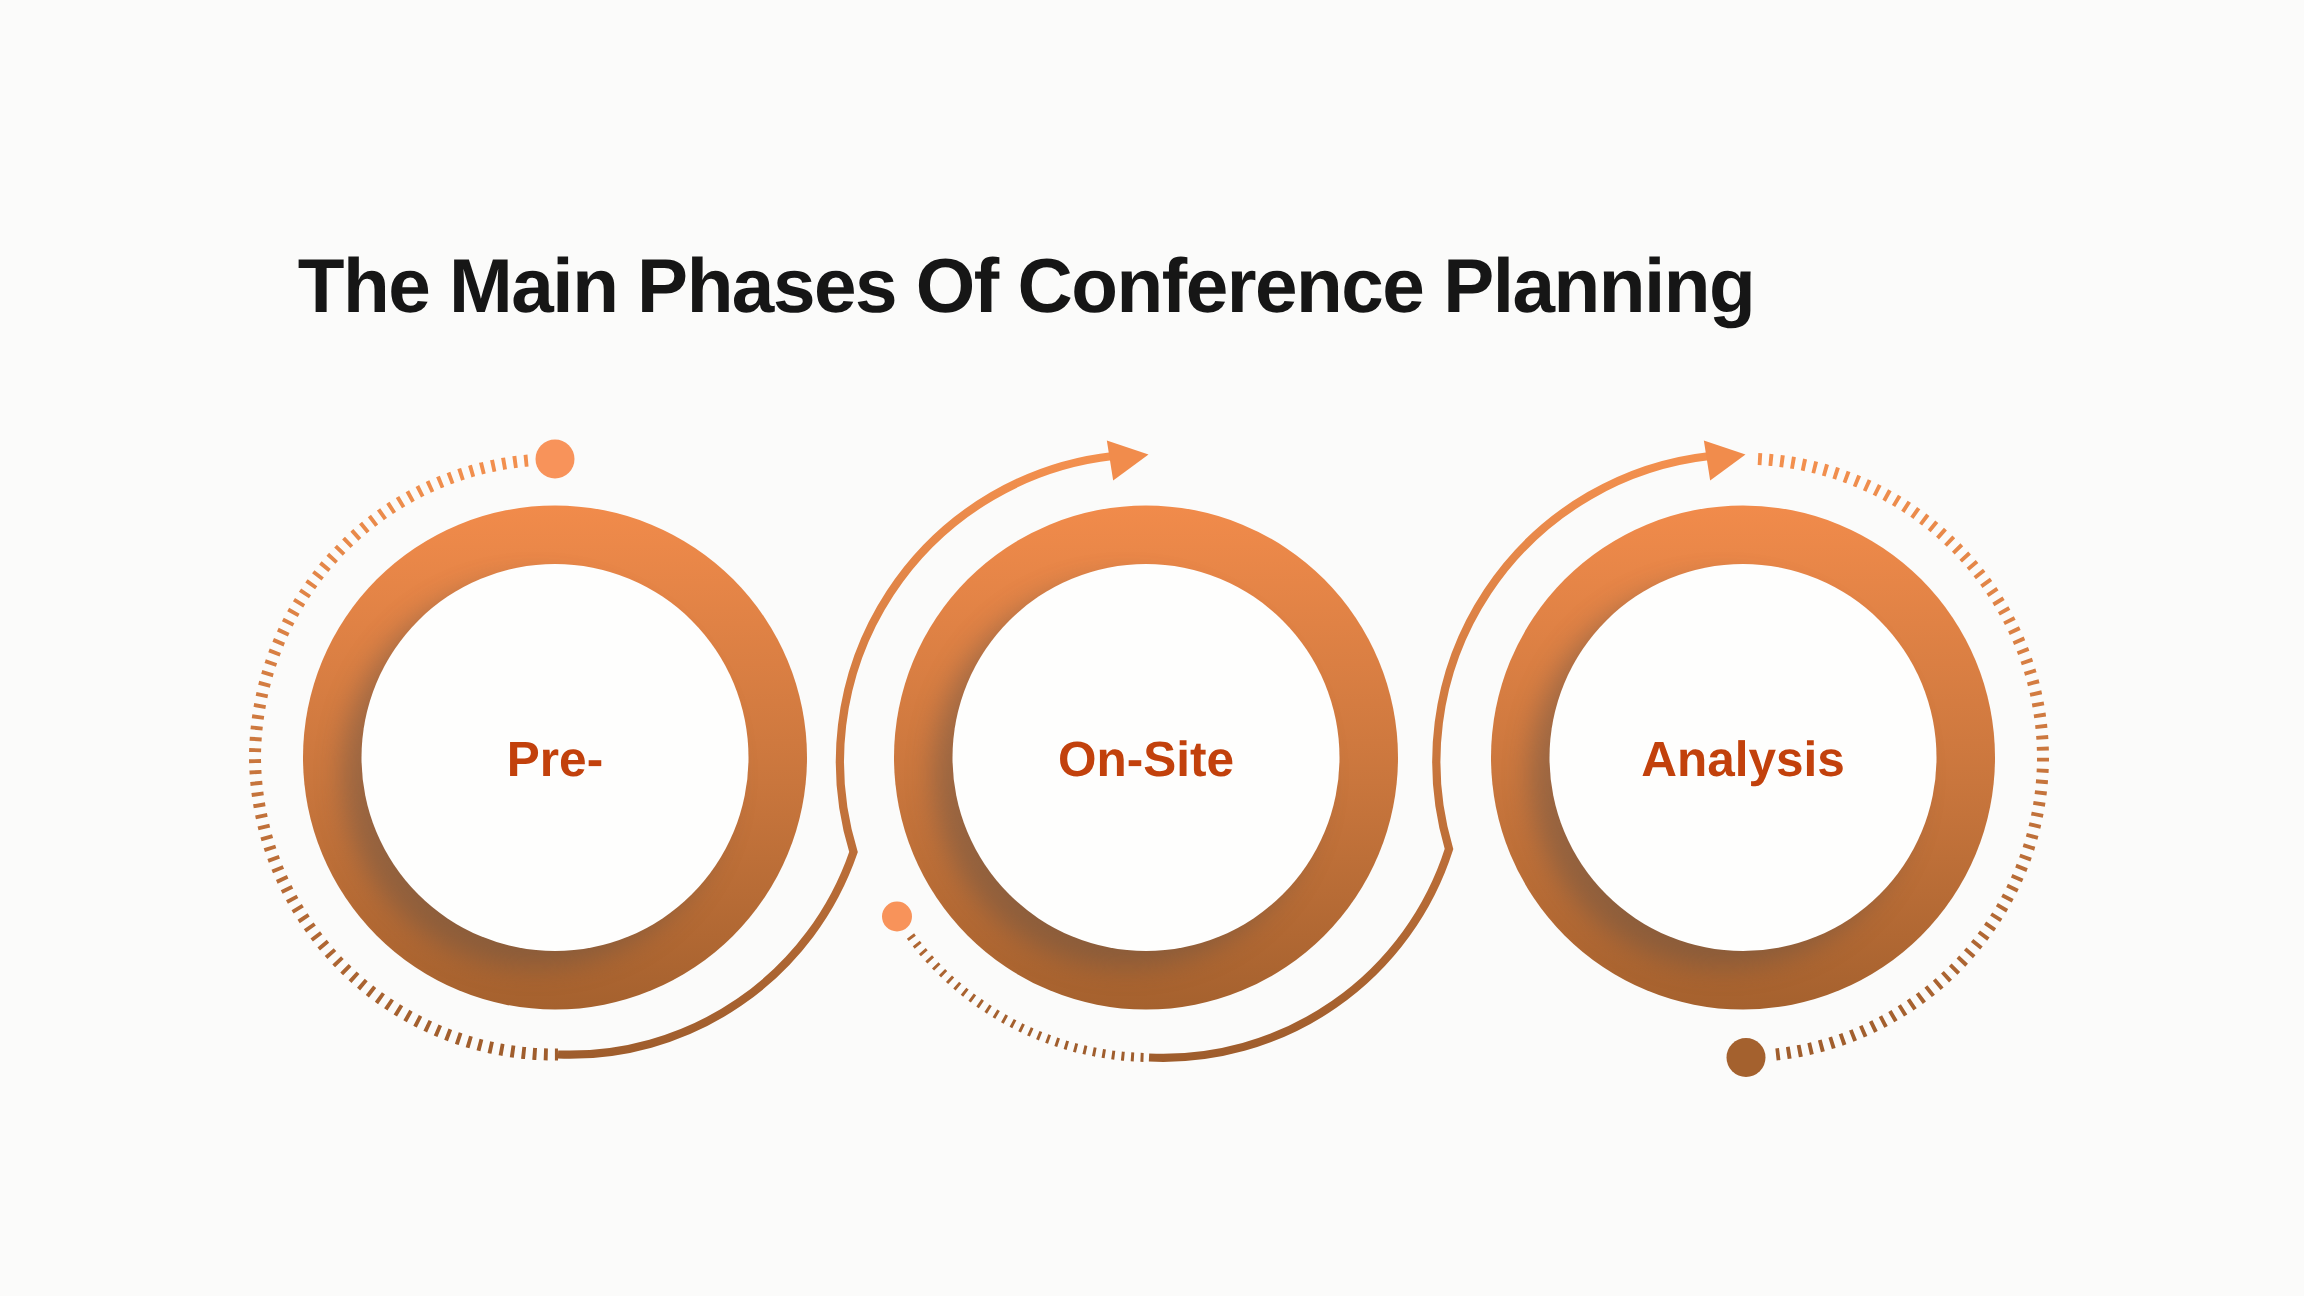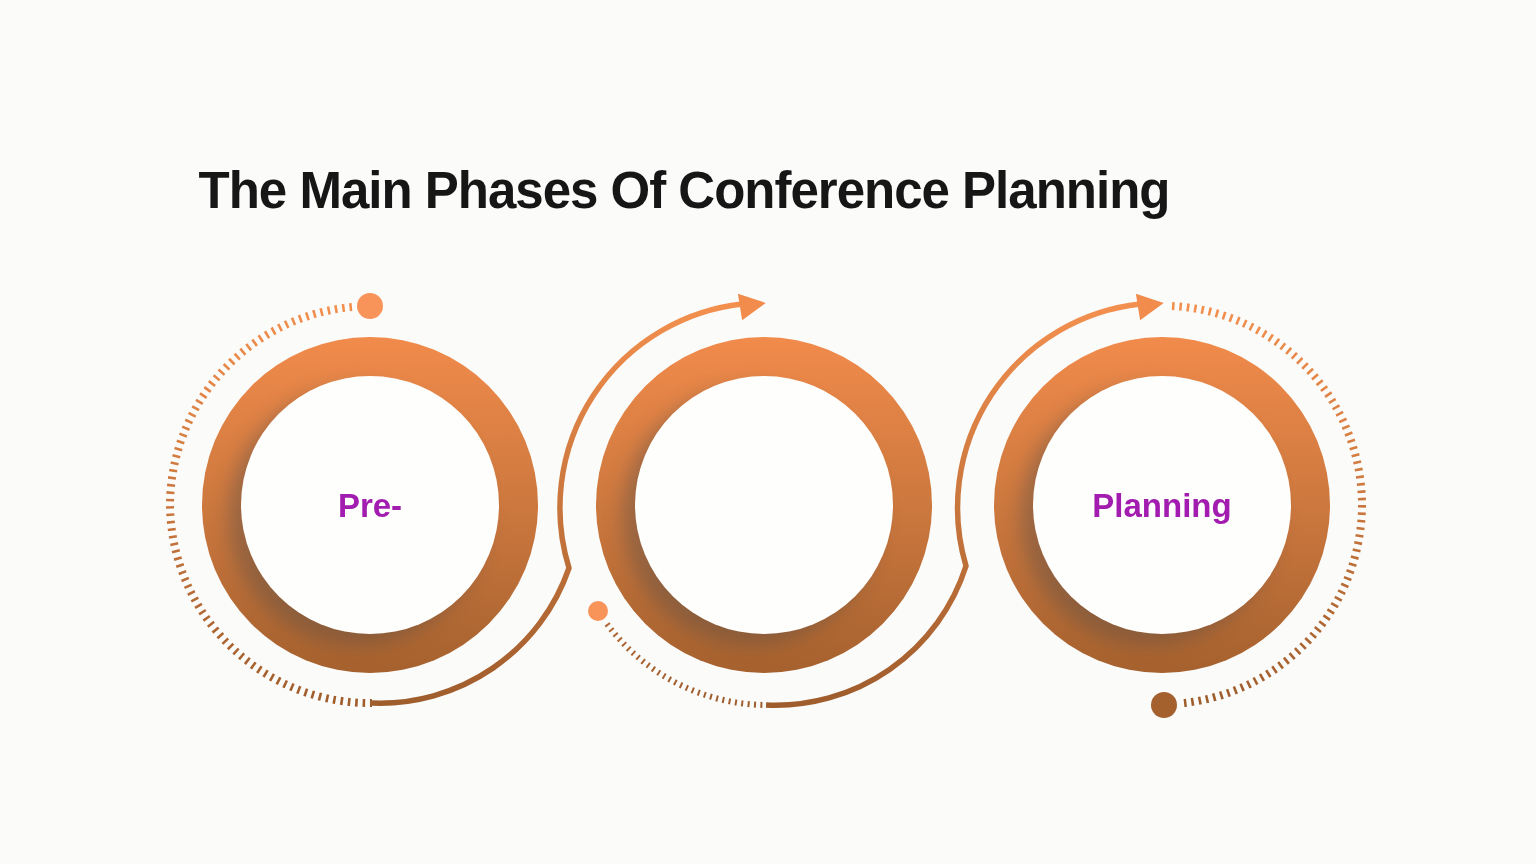--- a/index.html
+++ b/index.html
@@ -67,7 +67,7 @@
     font-size: 33px;
     line-height: 47px;
     font-weight: 700;
-    color: #a21caf;
+    color: #c2410c;
     text-align: center;
     white-space: nowrap;
   }

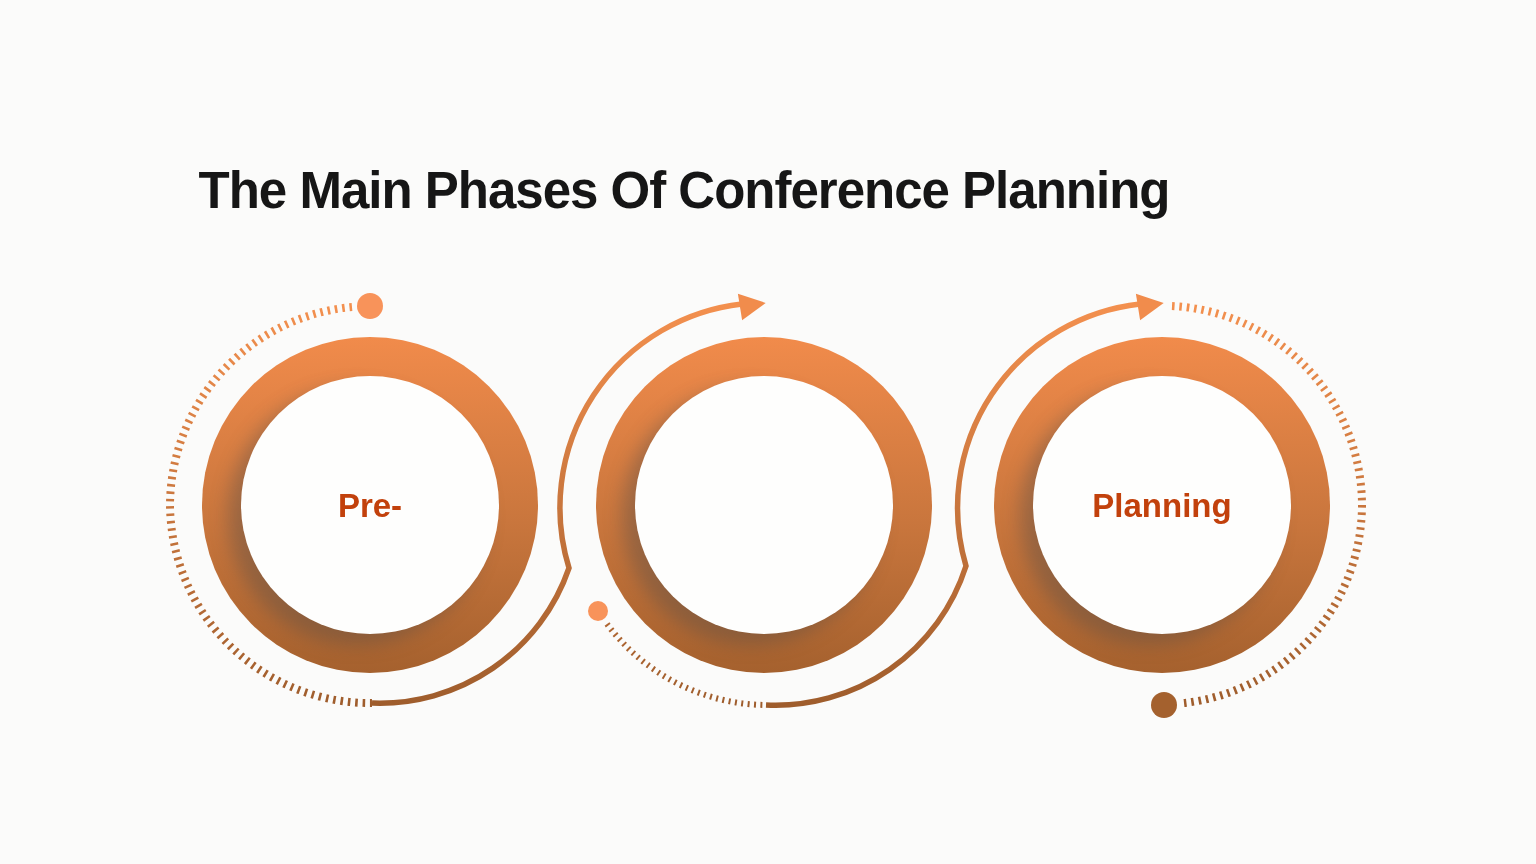--- a/index.html
+++ b/index.html
@@ -119,6 +119,7 @@
   <div class="phase phase-2">
     <div class="ring">
       <div class="inner">
+        <span class="phase-label">On-Site</span>
       </div>
     </div>
   </div>

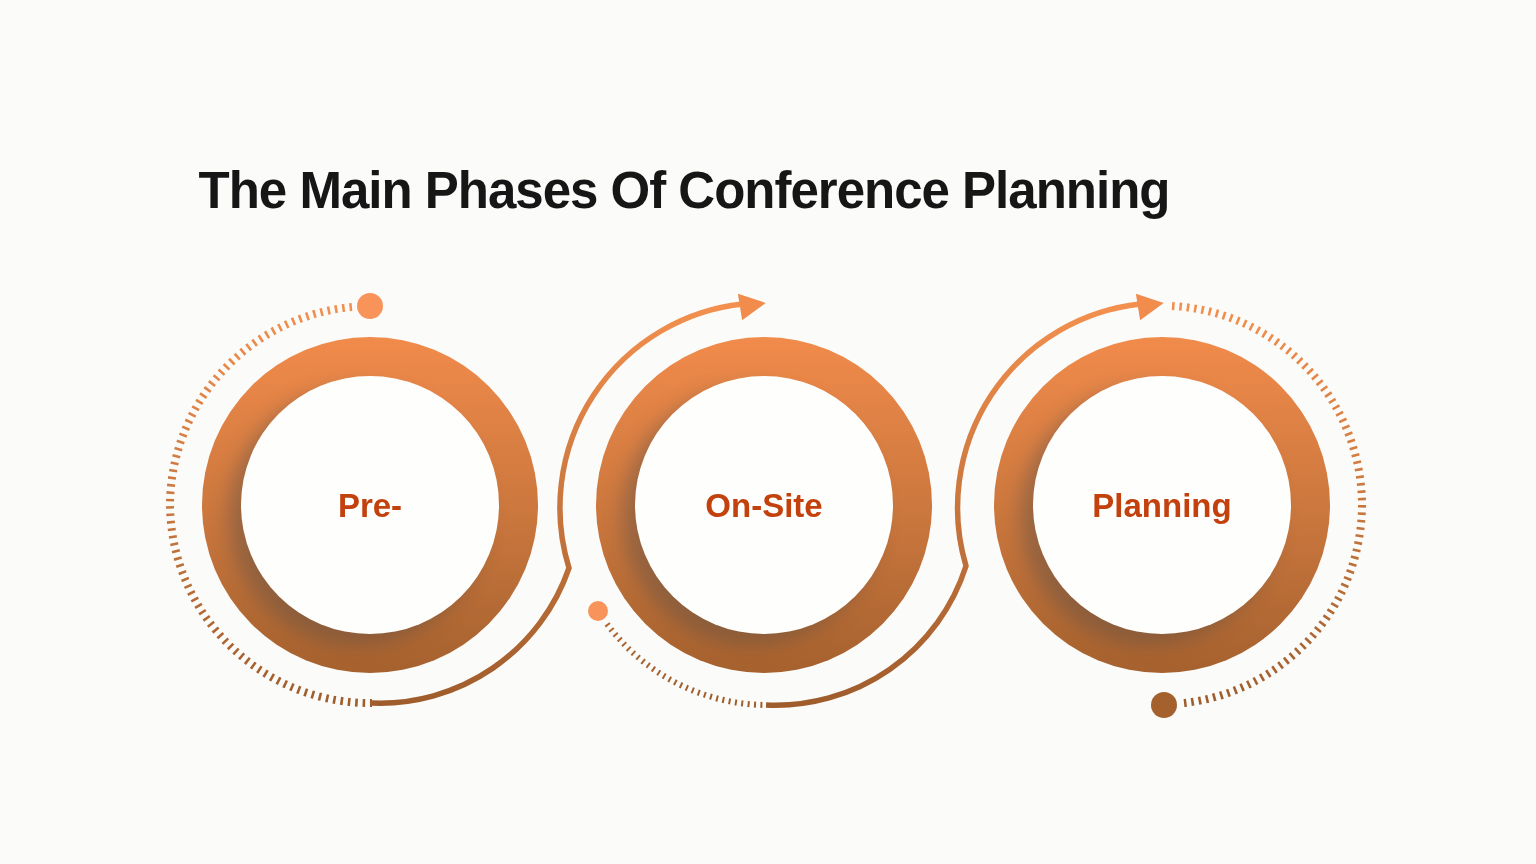--- a/index.html
+++ b/index.html
@@ -127,7 +127,7 @@
   <div class="phase phase-3">
     <div class="ring">
       <div class="inner">
-        <span class="phase-label">Planning</span>
+        <span class="phase-label">Analysis</span>
       </div>
     </div>
   </div>

